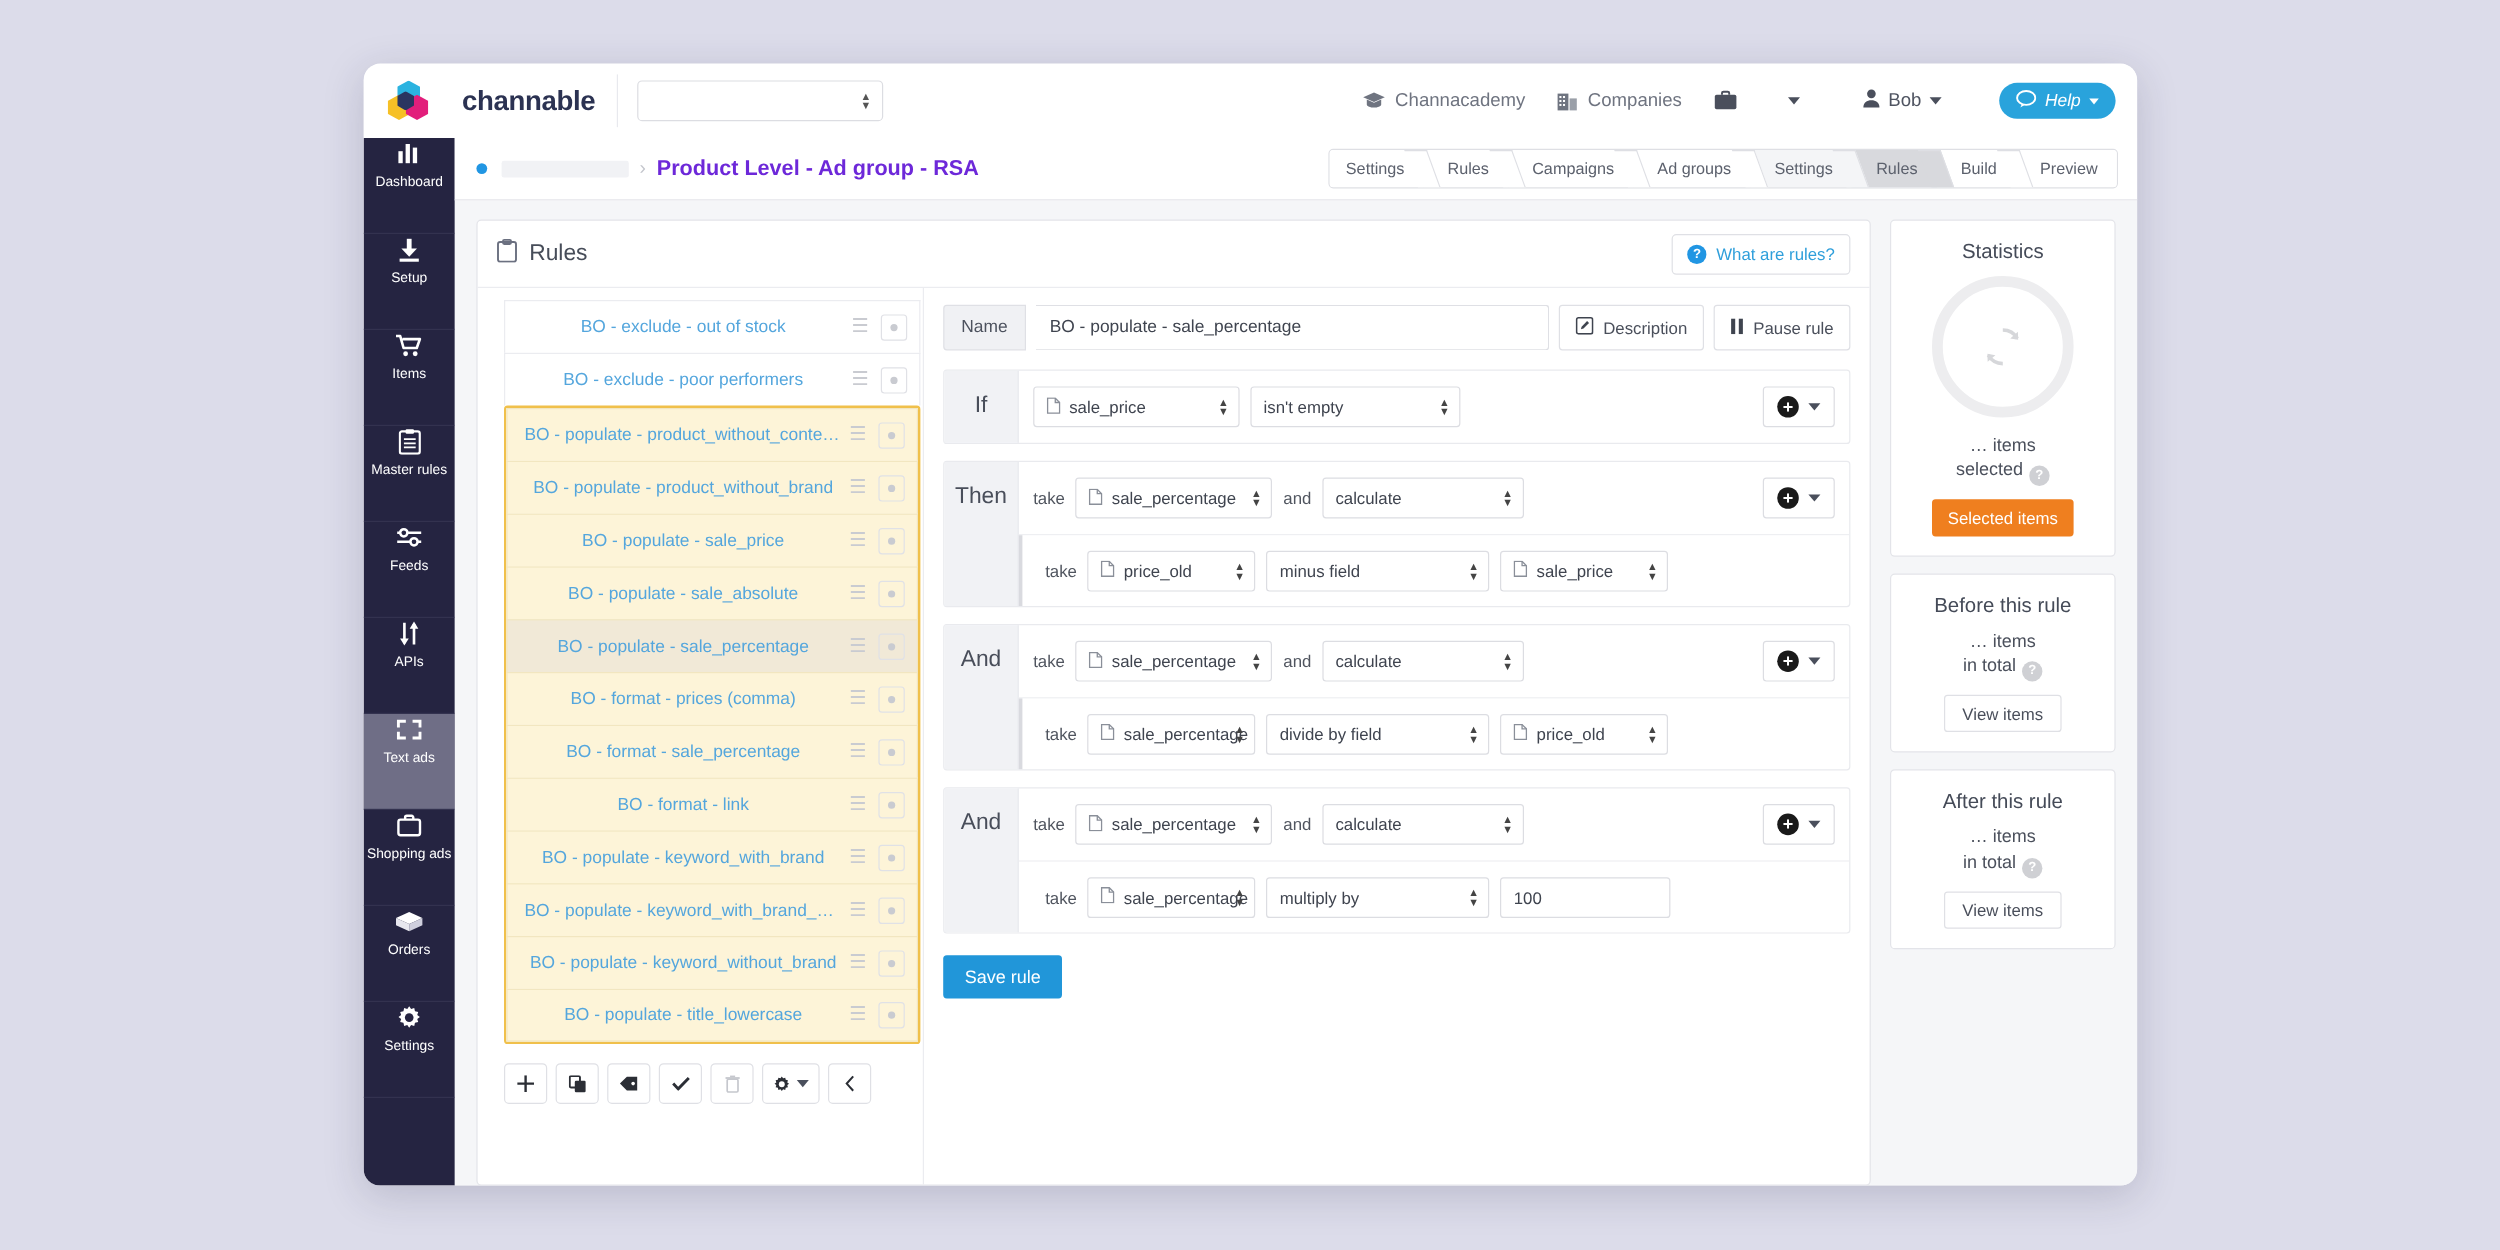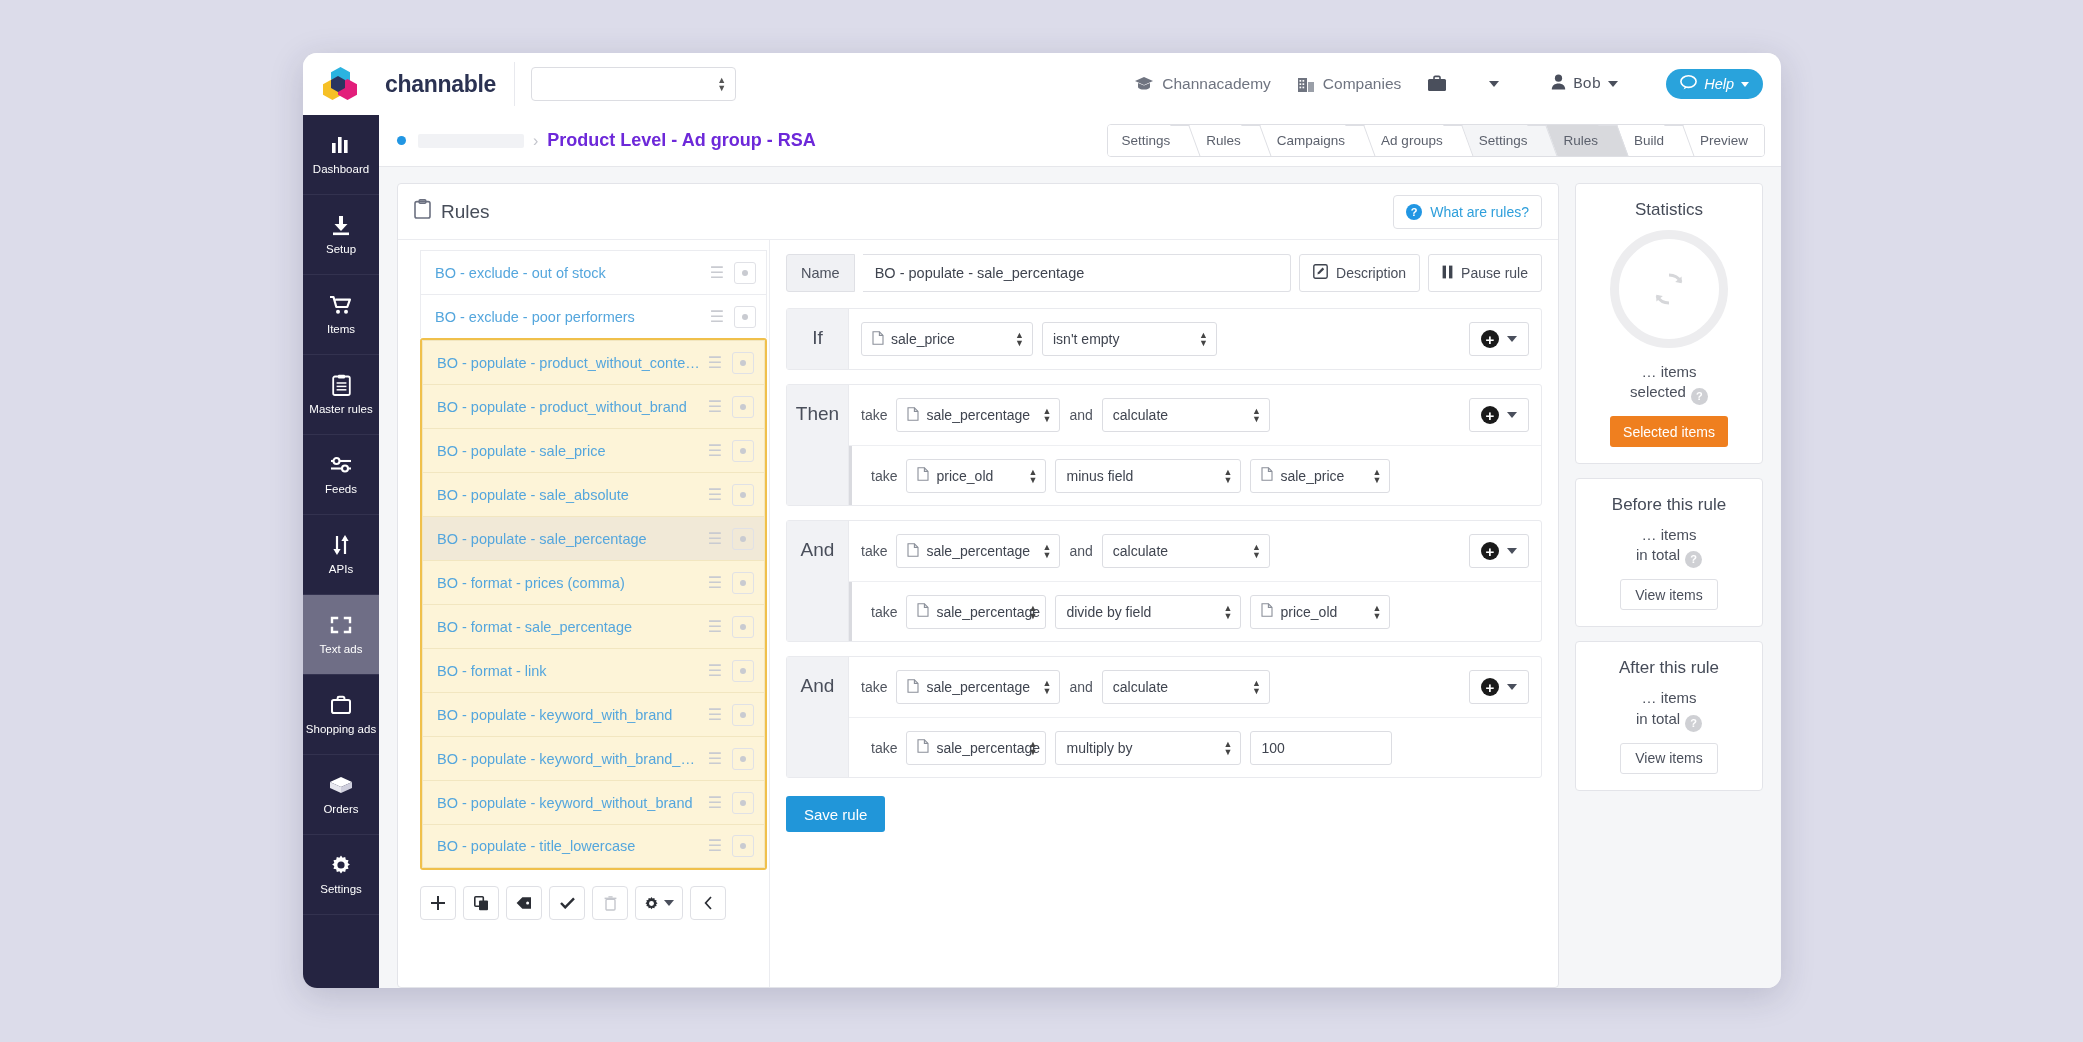--- a/index.html
+++ b/index.html
@@ -49,7 +49,7 @@
   .topnav-item { display: flex; align-items: center; gap: 8px; color: #6f7480; font-size: 15.5px; cursor: pointer; }
   .topnav-item svg { display: block; }
   .caret-sm { width: 0; height: 0; border-left: 5px solid transparent; border-right: 5px solid transparent; border-top: 6px solid #4a4f5c; }
-  .user-menu { display: flex; align-items: center; gap: 7px; color: #4f5461; font-size: 15.5px; cursor: pointer; margin-left: 26px; font-family: Liberation Mono, monospace; }
+  .user-menu { display: flex; align-items: center; gap: 7px; color: #4f5461; font-size: 15.5px; cursor: pointer; margin-left: 26px; }
   .help-btn {
     margin-left: 22px;
     background: #29a3dc; color: #fff;

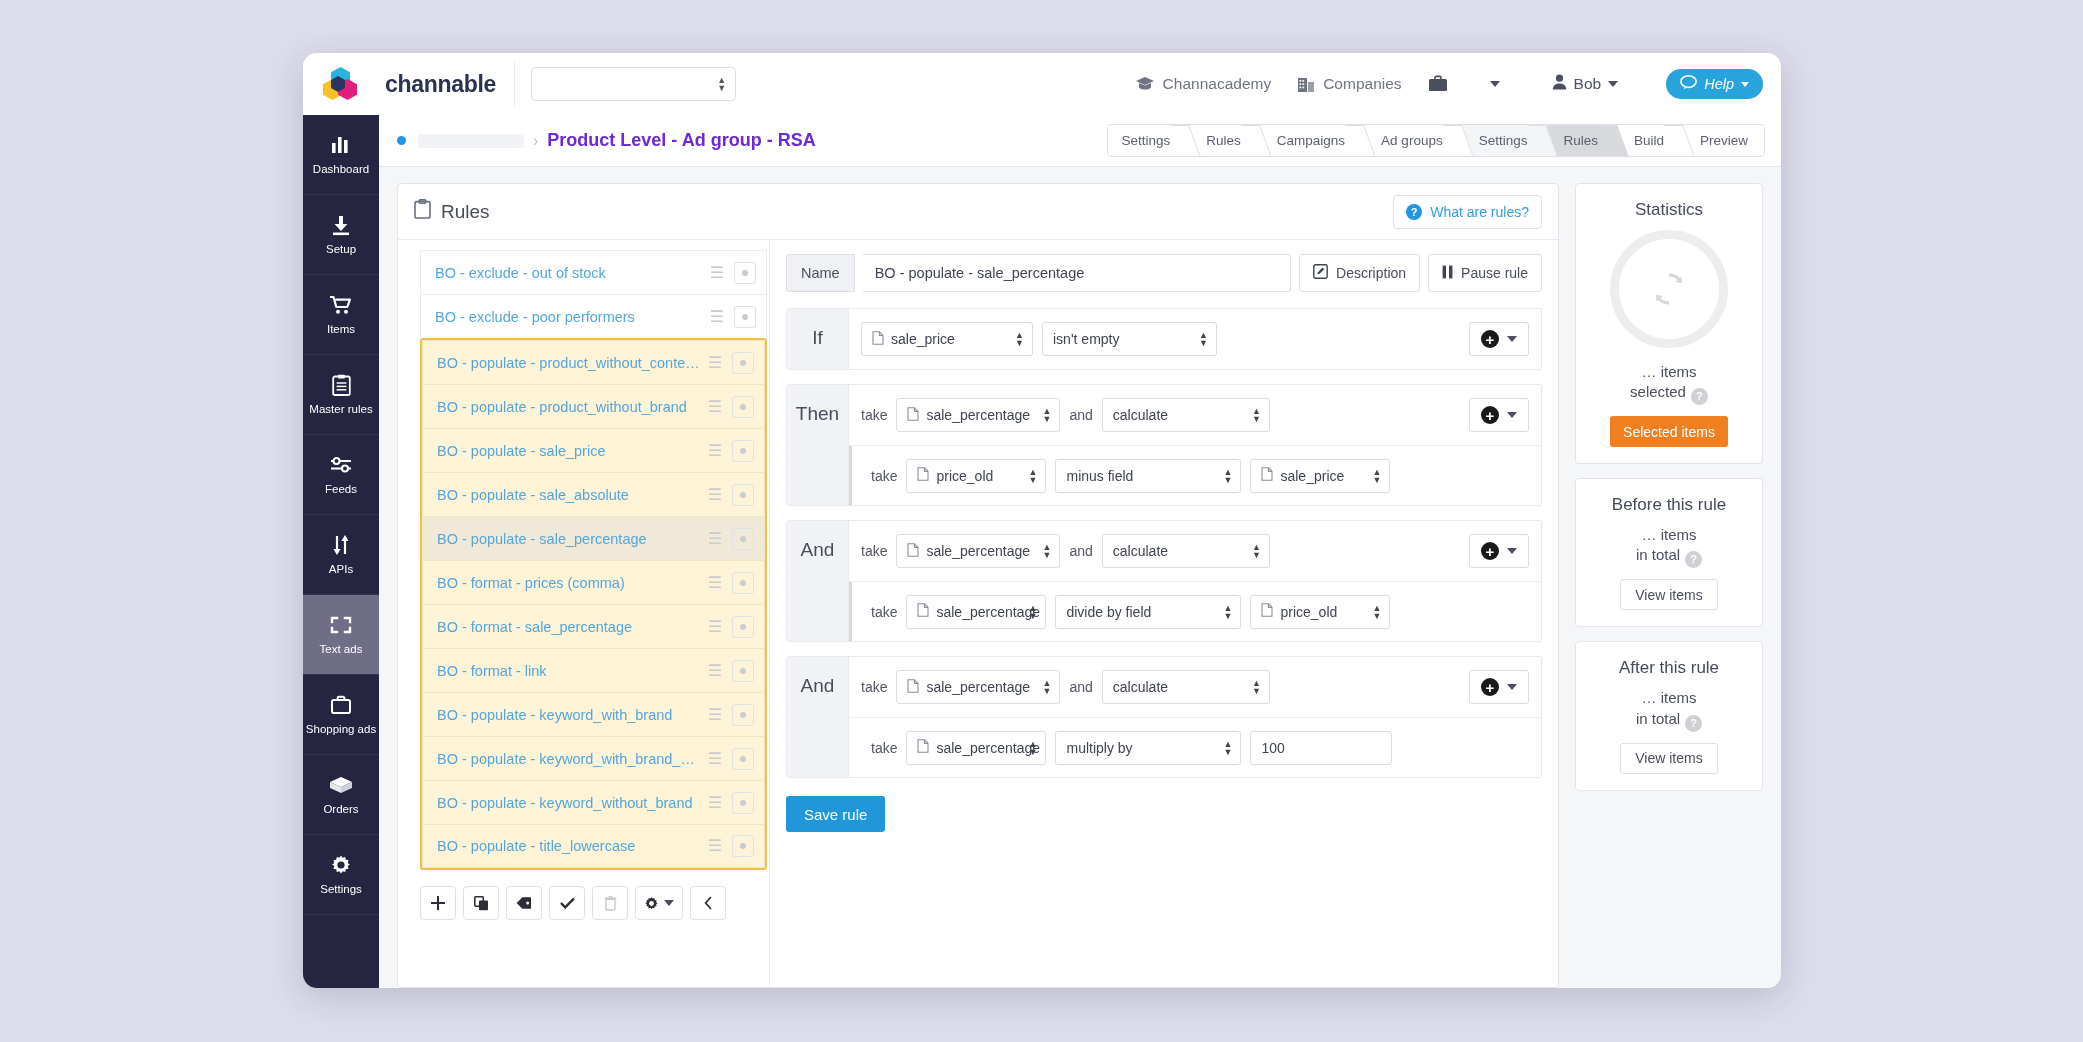--- a/index.html
+++ b/index.html
@@ -70,7 +70,7 @@
   }
   .side-item {
     height: 80px;
-    display: flex; flex-direction: column; align-items: center; justify-content: center;
+    display: flex; flex-direction: column; align-items: center; justify-content: flex-start;
     gap: 5px;
     color: #fff; font-size: 11.5px; text-align: center; line-height: 1.15;
     border-bottom: 1px solid #33324f;

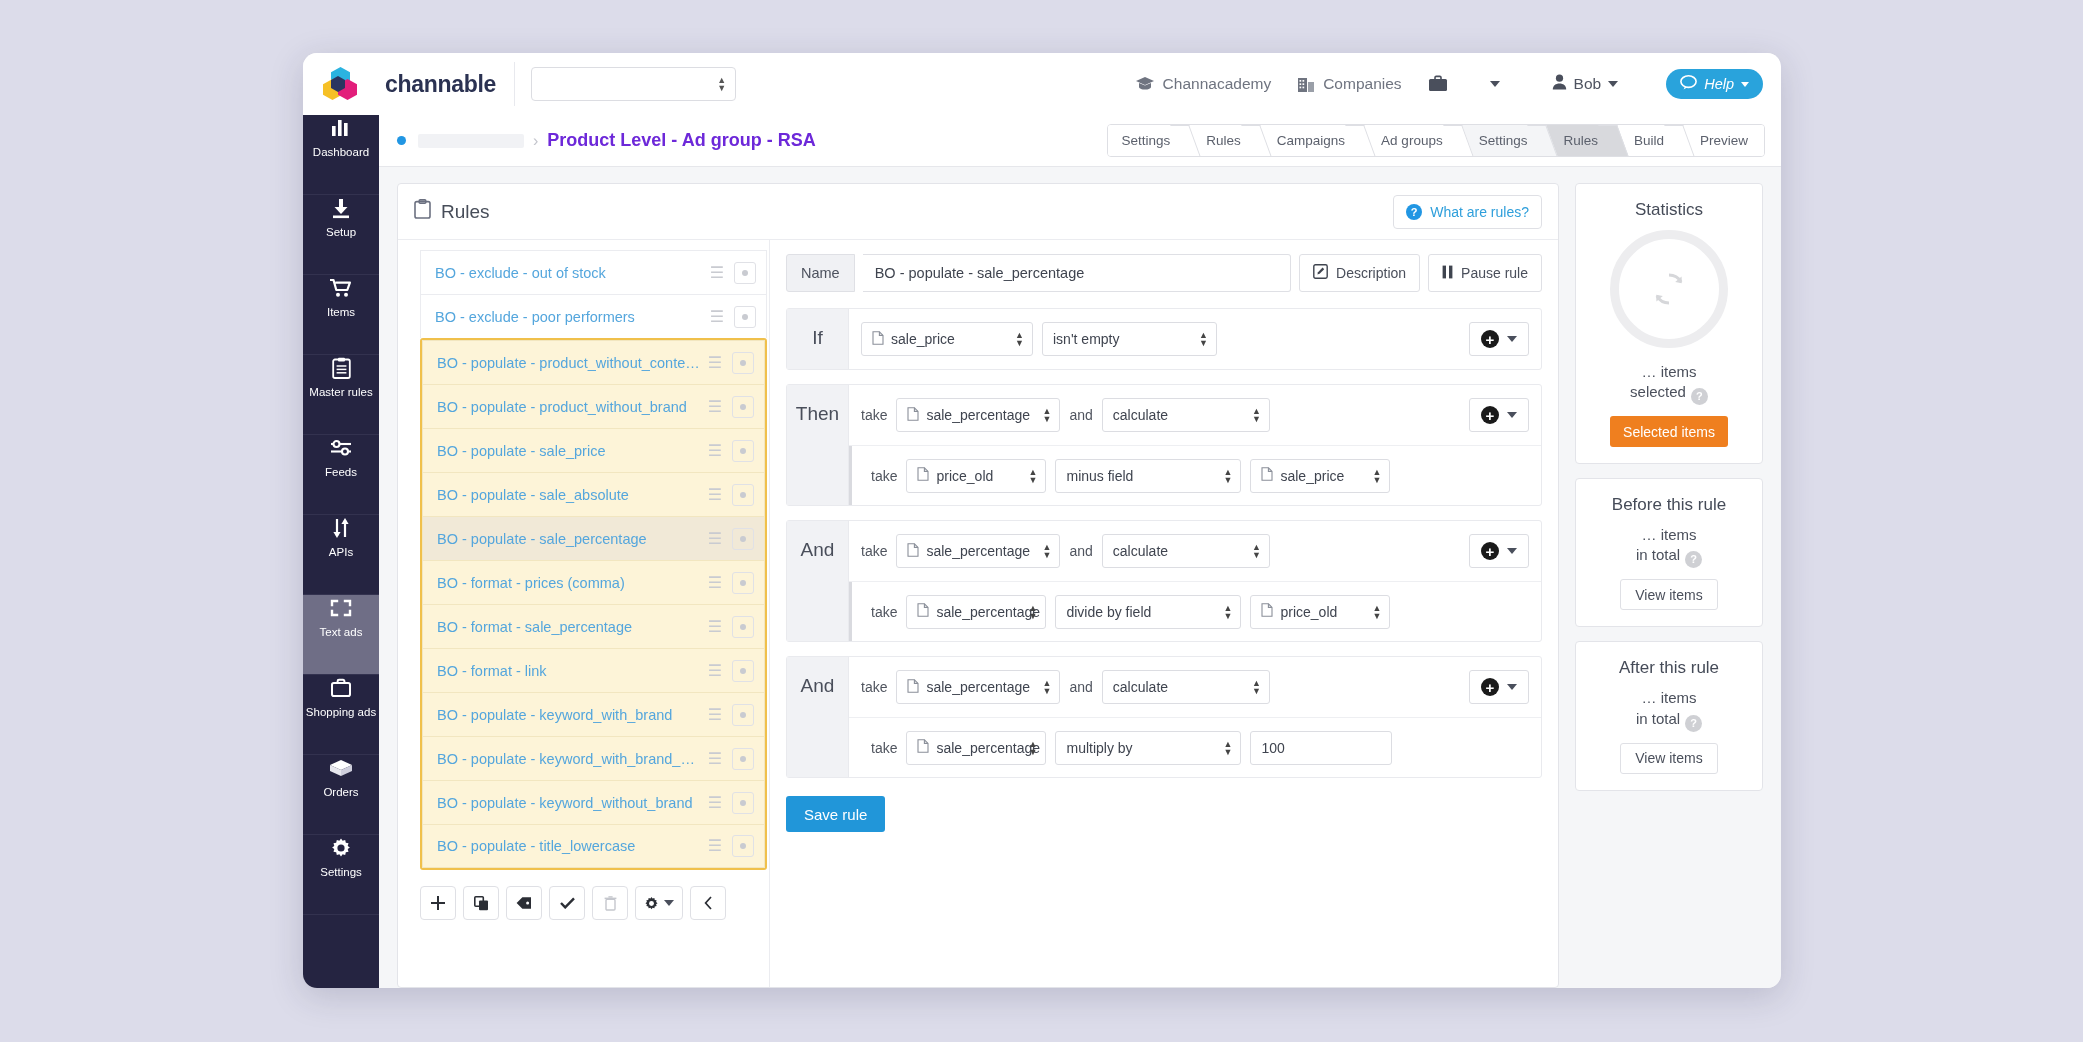--- a/index.html
+++ b/index.html
@@ -129,7 +129,7 @@
 
   
   .rules-col { width: 372px; flex: 0 0 372px; border-right: 1px solid #ebecf0; display: flex; flex-direction: column; padding: 10px 0 0 0; }
-  .rules-list { padding: 0 2px 0 22px; }
+  .rules-list { padding: 0 2px 0 22px; text-align: center; }
   .rule-row {
     display: flex; align-items: center;
     height: 44px; padding: 0 10px 0 14px;

